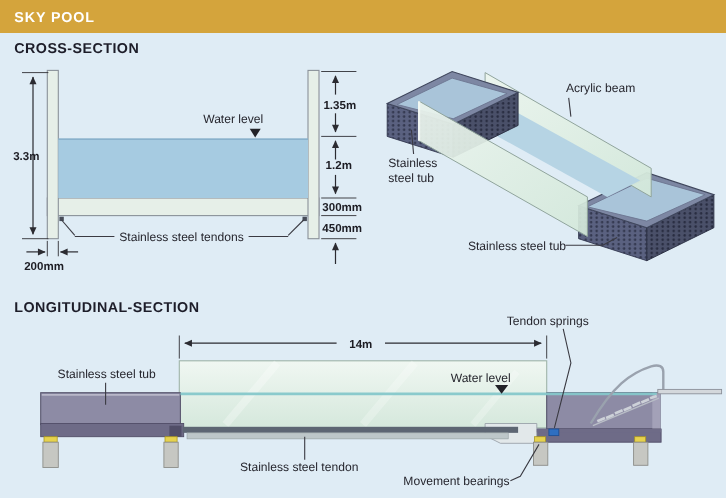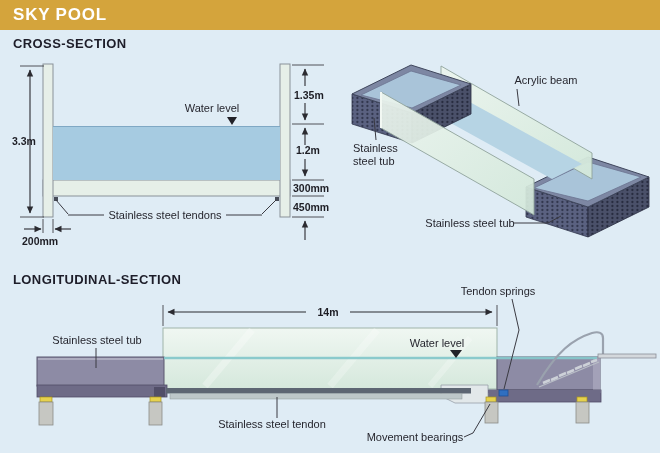--- a/index.html
+++ b/index.html
@@ -13,7 +13,7 @@
     background:#d4a43c;display:flex;align-items:center;
   }
   .banner .title{
-    color:#ffffff;font-weight:bold;font-size:17px;letter-spacing:.8px;
+    color:#ffffff;font-weight:bold;font-size:13px;letter-spacing:.8px;
     padding-left:13px;
   }
   svg{position:absolute;top:0;left:0;}

